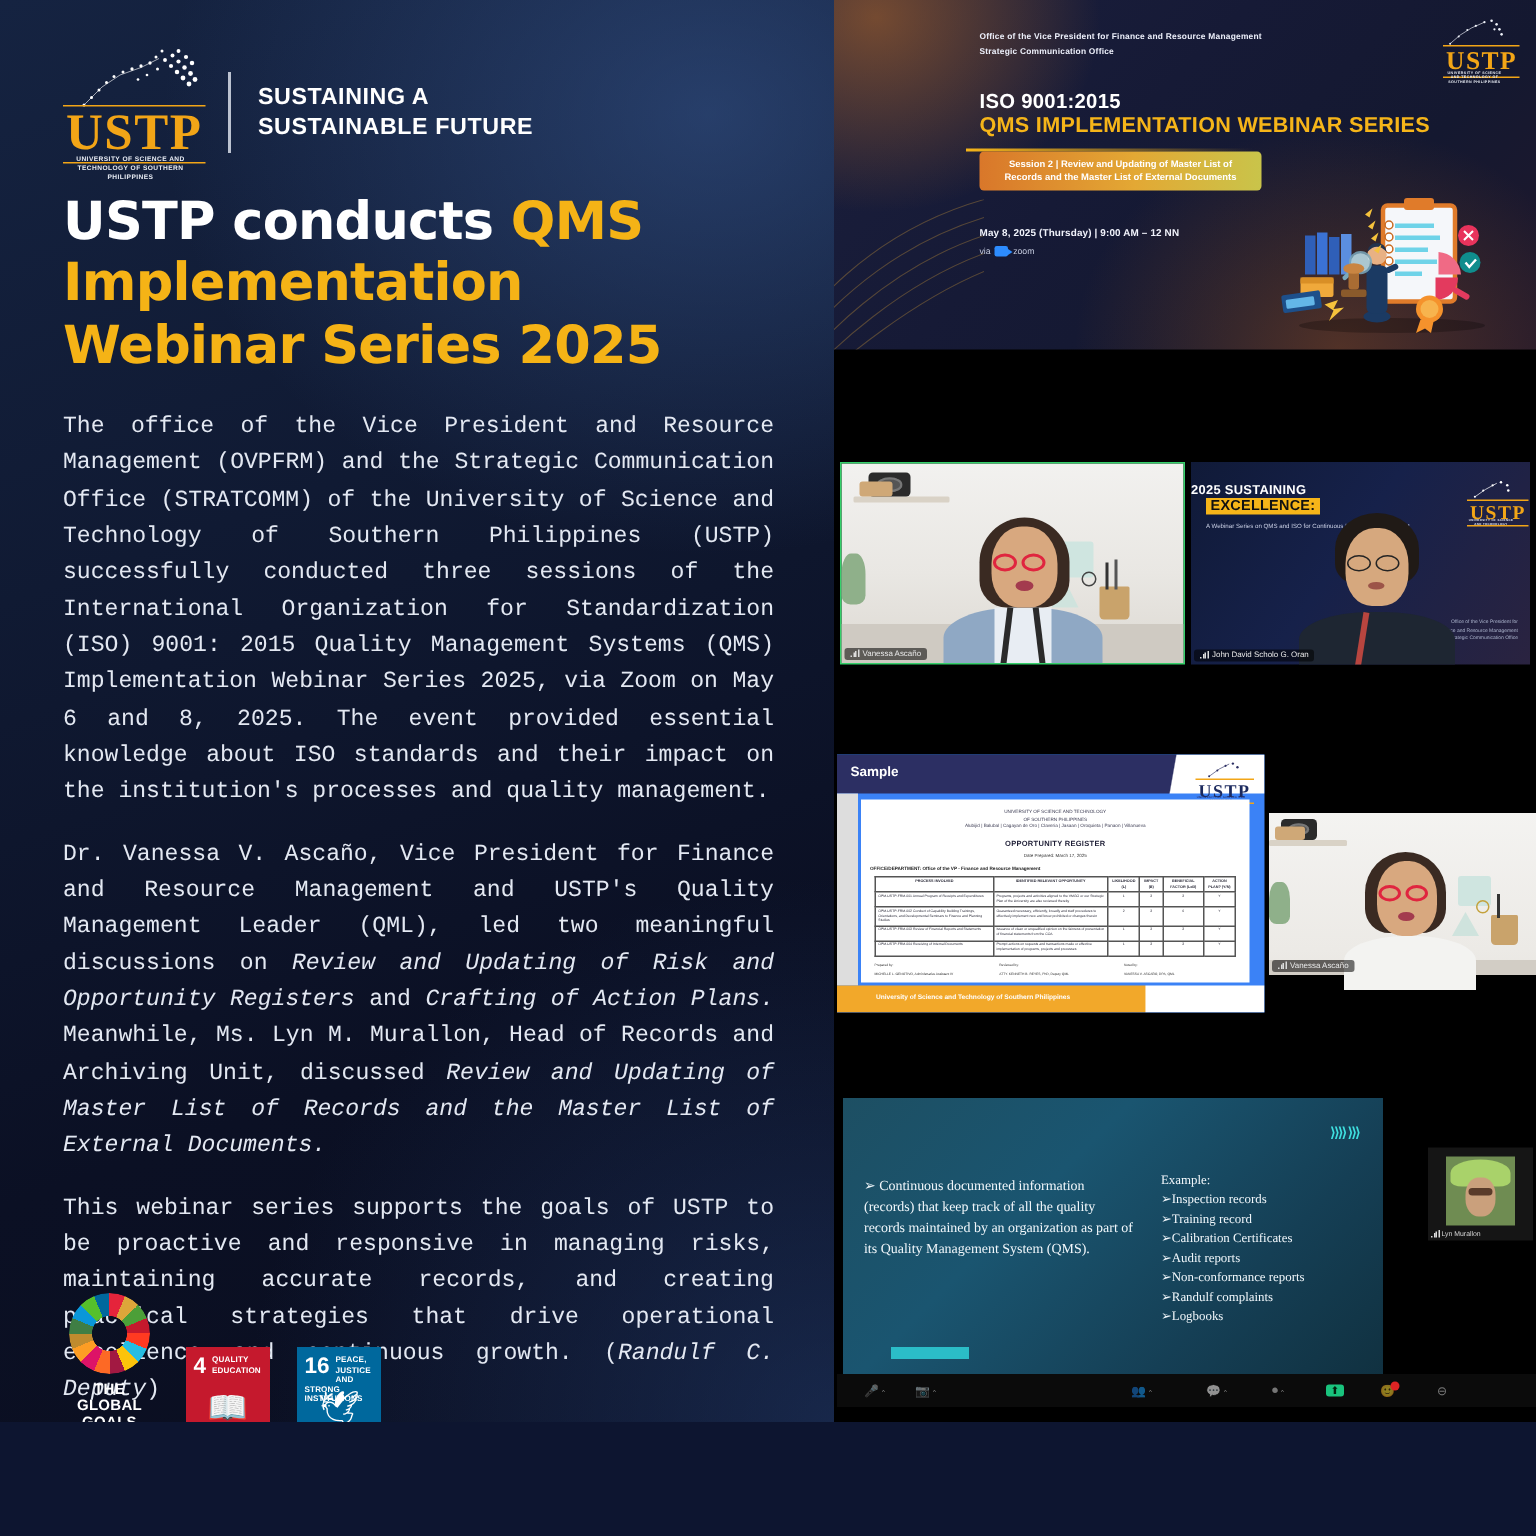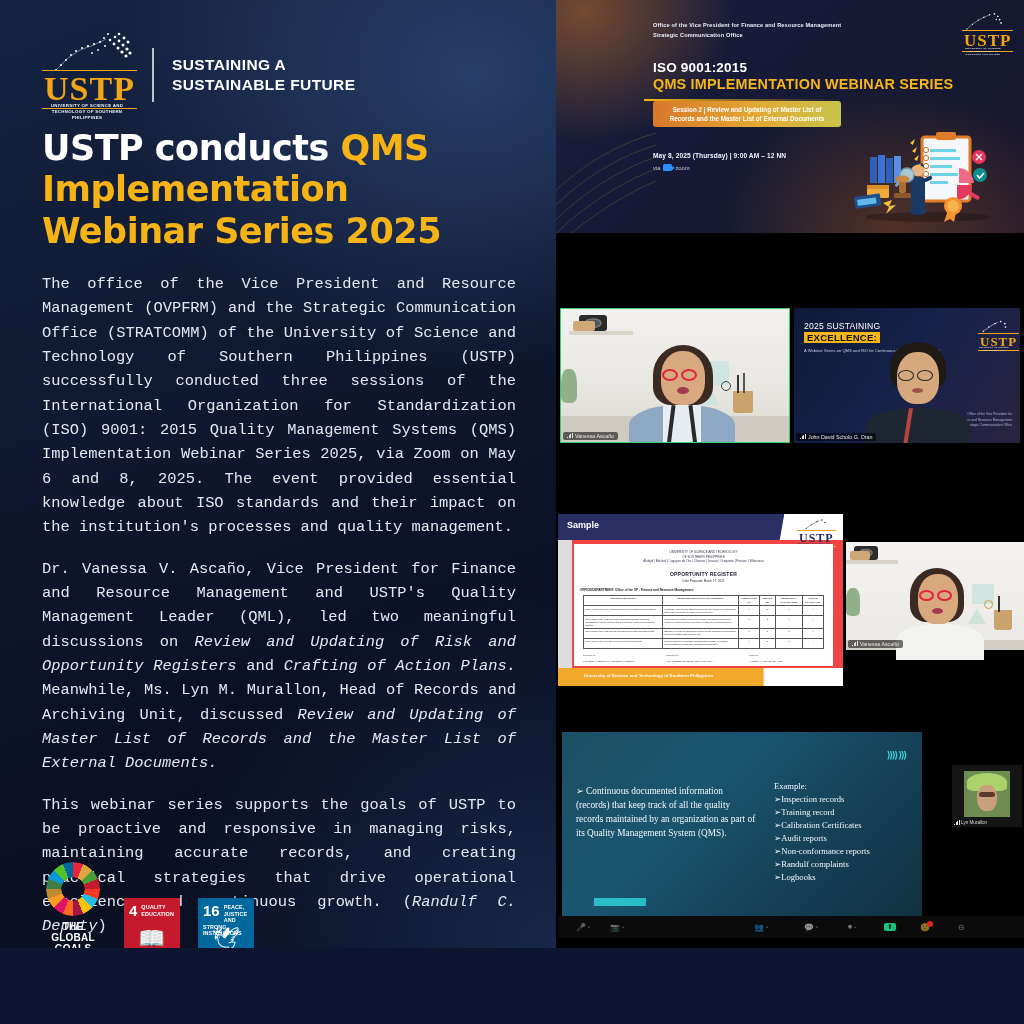--- a/index.html
+++ b/index.html
@@ -105,7 +105,7 @@
     background:linear-gradient(180deg,#f2f1ef 0%,#e9e7e3 55%,#ddd9d2 100%); }
   .tile-b{ left:238px; top:10px; width:226px; height:135px;
     background:linear-gradient(125deg,#101a38 0%,#16214a 45%,#2a2340 100%); }
-  .vb-title{ position:absolute; left:10px; top:13px; color:#fff; font-size:8.6px; font-weight:400; letter-spacing:.2px;}
+  .vb-title{ position:absolute; left:0; top:13px; color:#fff; font-size:8.6px; font-weight:700; letter-spacing:.2px;}
   .vb-title2{ position:absolute; left:10px; top:24px; color:#111; background:#f6b519; padding:0 3px;
     font-size:9.6px; font-weight:700; letter-spacing:.2px;}
   .vb-sub{ position:absolute; left:10px; top:40px; color:#c9cfe4; font-size:4.1px; line-height:1.55; }

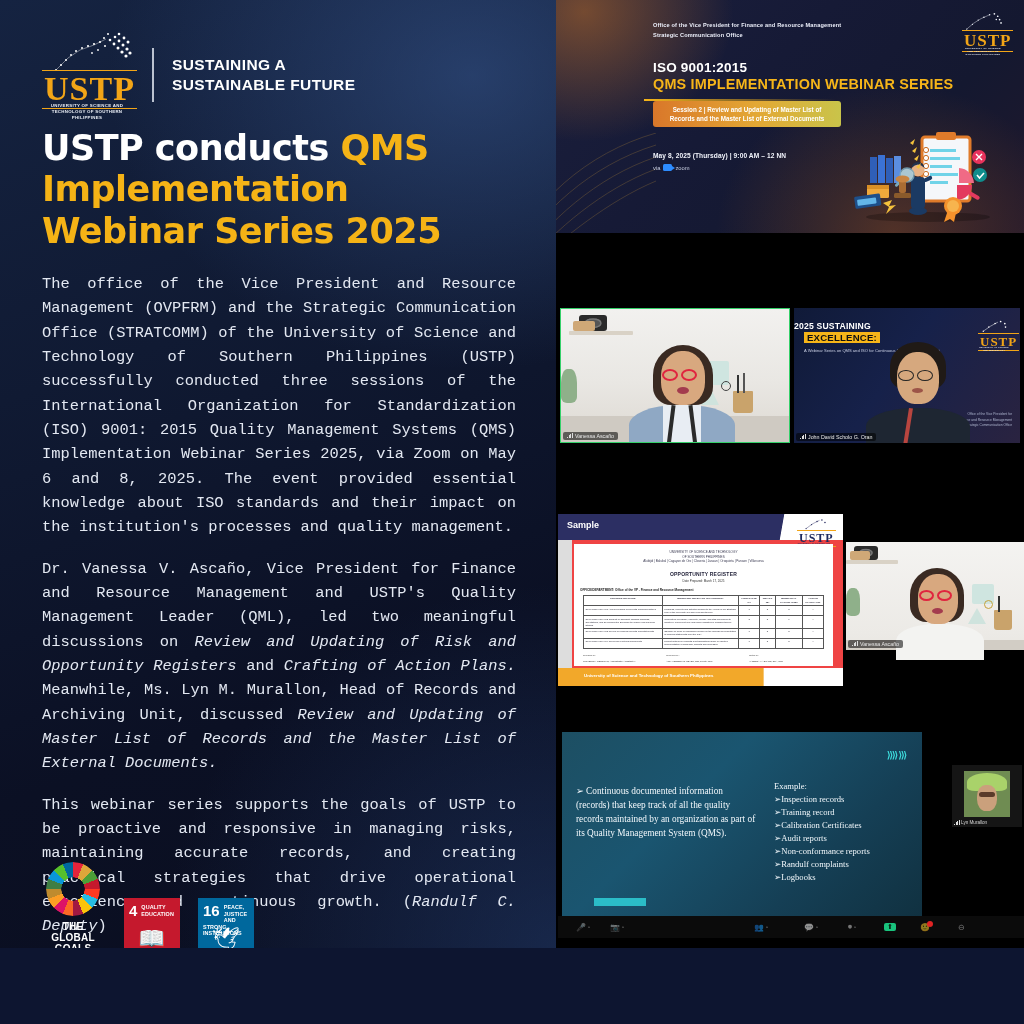--- a/index.html
+++ b/index.html
@@ -134,7 +134,7 @@
   .sticky{ position:absolute; border-radius:2px;}
 
   
-  .doc-slide{ position:absolute; left:2px; top:514px; width:285px; height:172px; background:#ef4444; overflow:hidden;}
+  .doc-slide{ position:absolute; left:2px; top:503px; width:285px; height:172px; background:#3b82f6; overflow:hidden;}
   .doc-head{ position:absolute; left:0; top:0; width:100%; height:26px;
     background:linear-gradient(100deg,#2c2f63 0%,#2c2f63 78%, #ffffff 78.3%); }
   .doc-head-txt{ position:absolute; left:9px; top:6px; color:#fff; font-size:9px; font-weight:600; }

